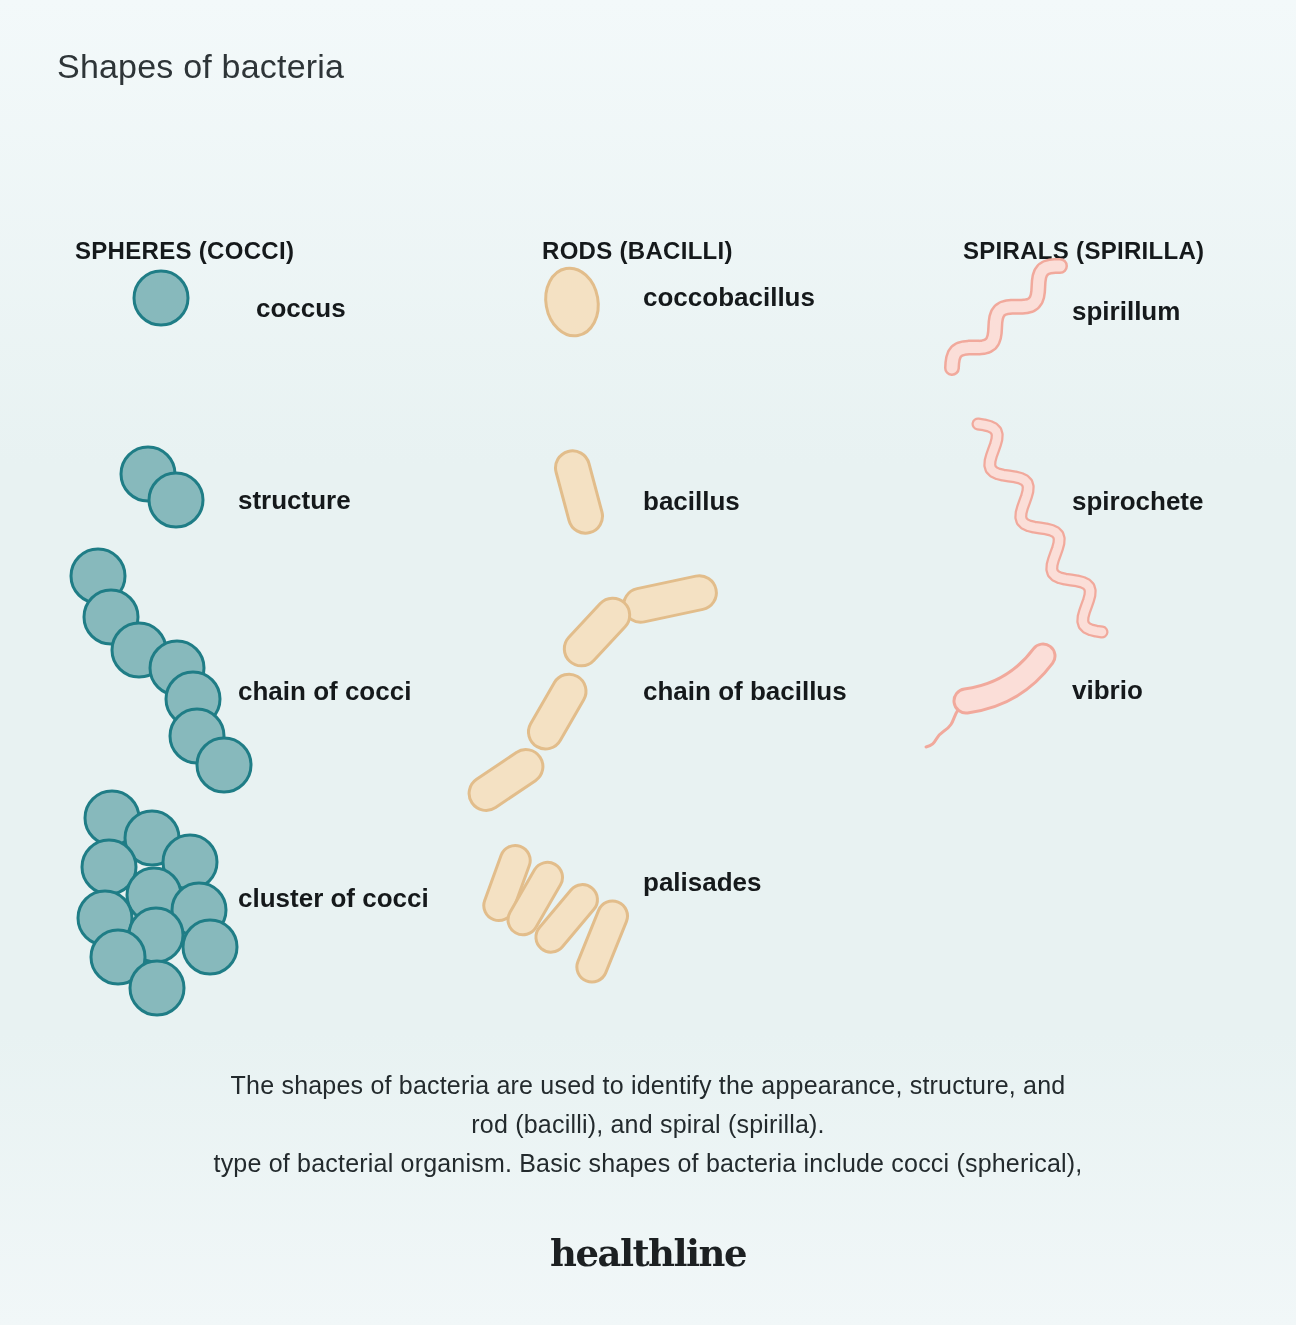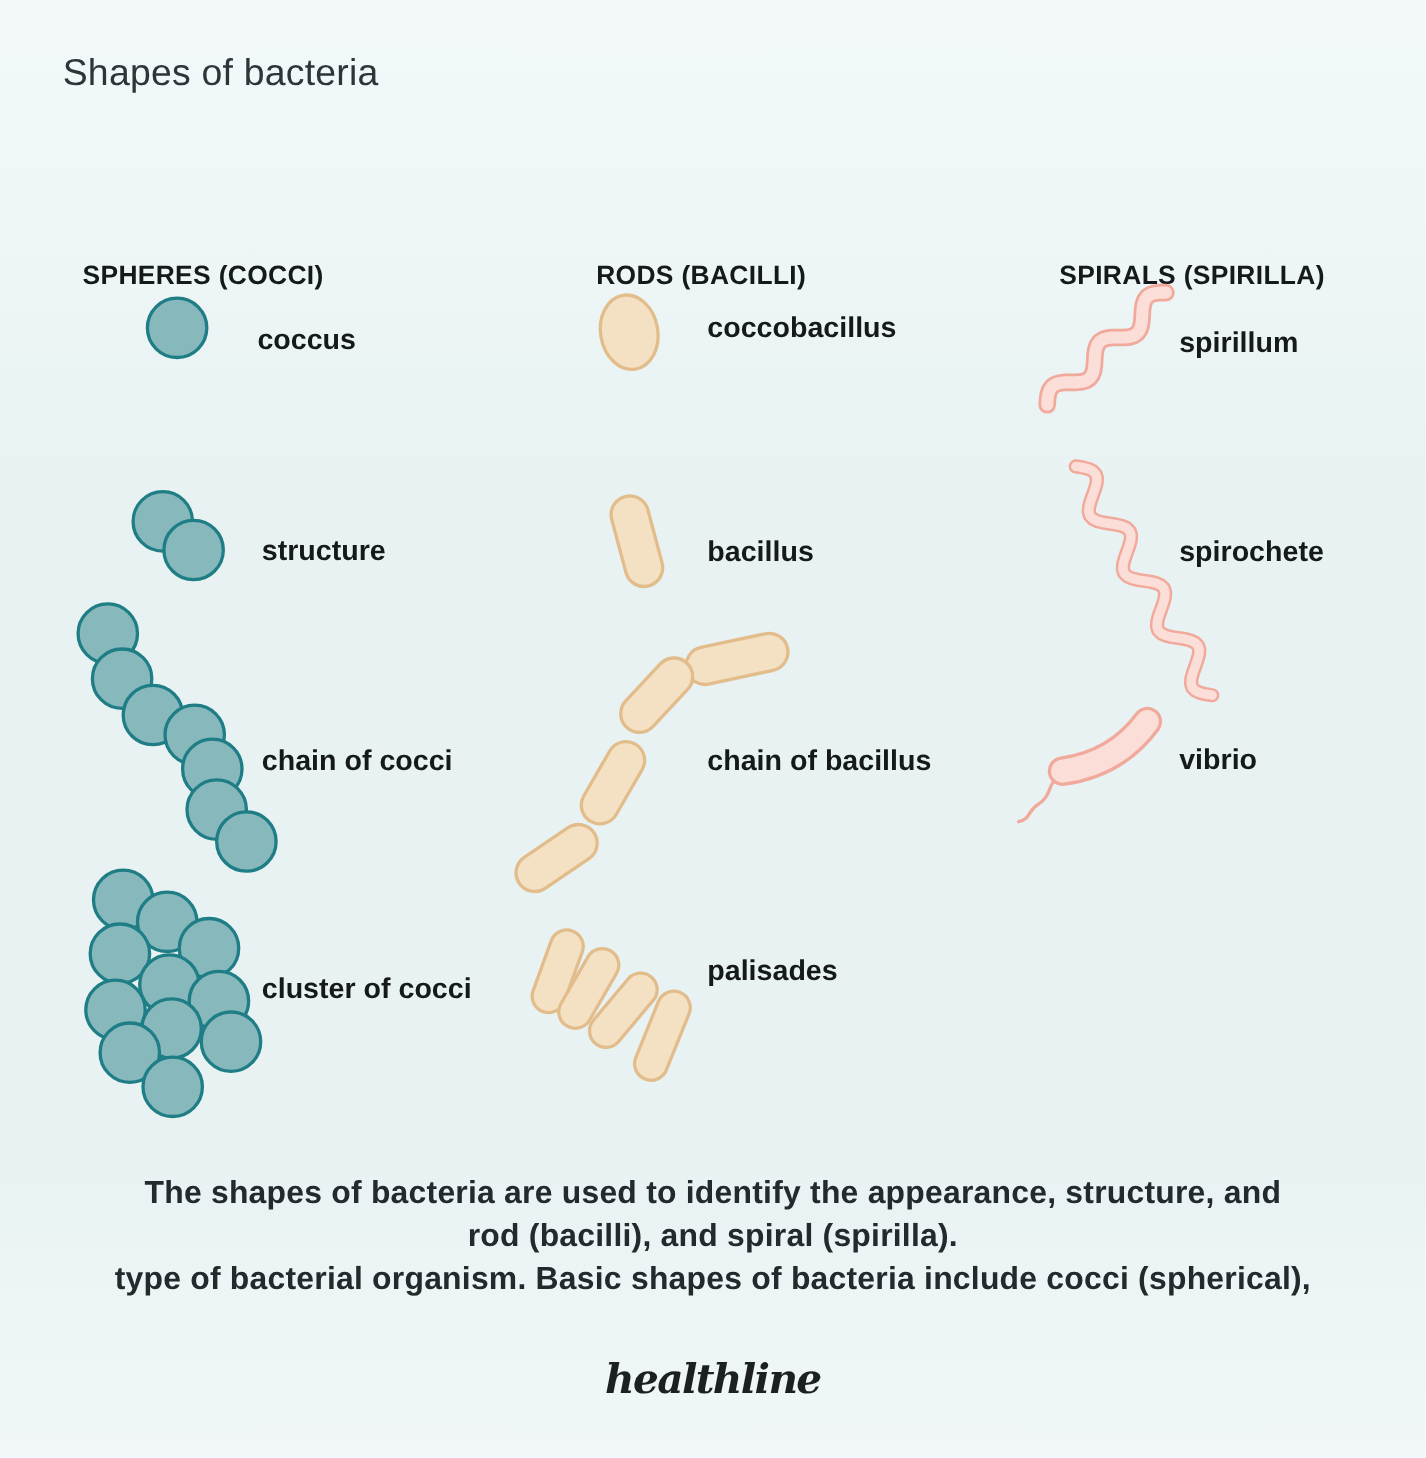--- a/index.html
+++ b/index.html
@@ -118,7 +118,7 @@
   </g>
 </svg>
 
-<div class="shape-label" style="left:234px;top:292px">coccus</div>
+<div class="shape-label" style="left:256px;top:292px">coccus</div>
 <div class="shape-label" style="left:238px;top:484px">structure</div>
 <div class="shape-label" style="left:238px;top:675px">chain of cocci</div>
 <div class="shape-label" style="left:238px;top:882px">cluster of cocci</div>

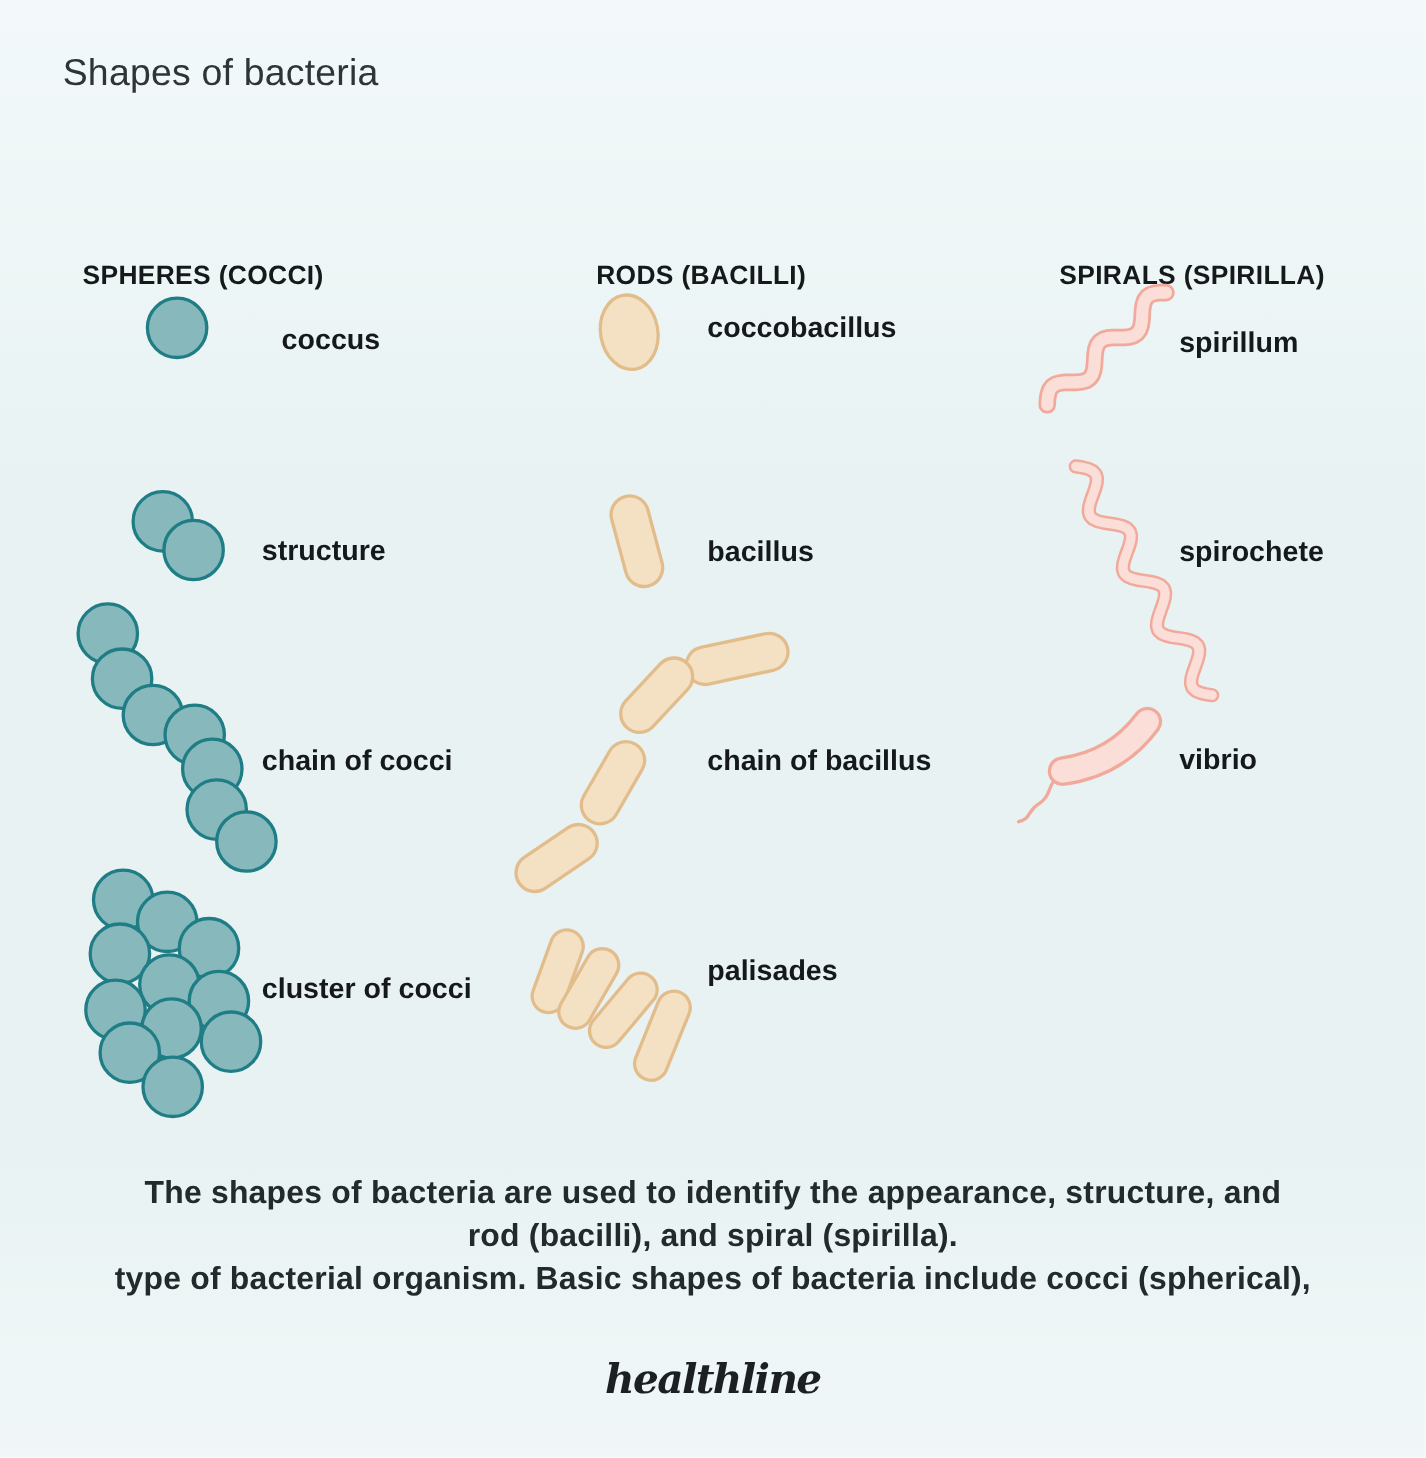--- a/index.html
+++ b/index.html
@@ -33,8 +33,8 @@
   .flagellum{fill:none;stroke:var(--spirilla_stroke,#f1a99c);stroke-width:3;stroke-linecap:round;}
   .description{
     position:absolute;top:1066px;left:0;width:1296px;
-    text-align:center;font-size:29px;line-height:39px;
-    color:#232a2d;font-weight:700;letter-spacing:.2px;
+    text-align:center;font-size:25px;line-height:39px;
+    color:#232a2d;font-weight:400;letter-spacing:.2px;
   }
   .brand-logo{
     position:absolute;top:1231px;left:0;width:1296px;

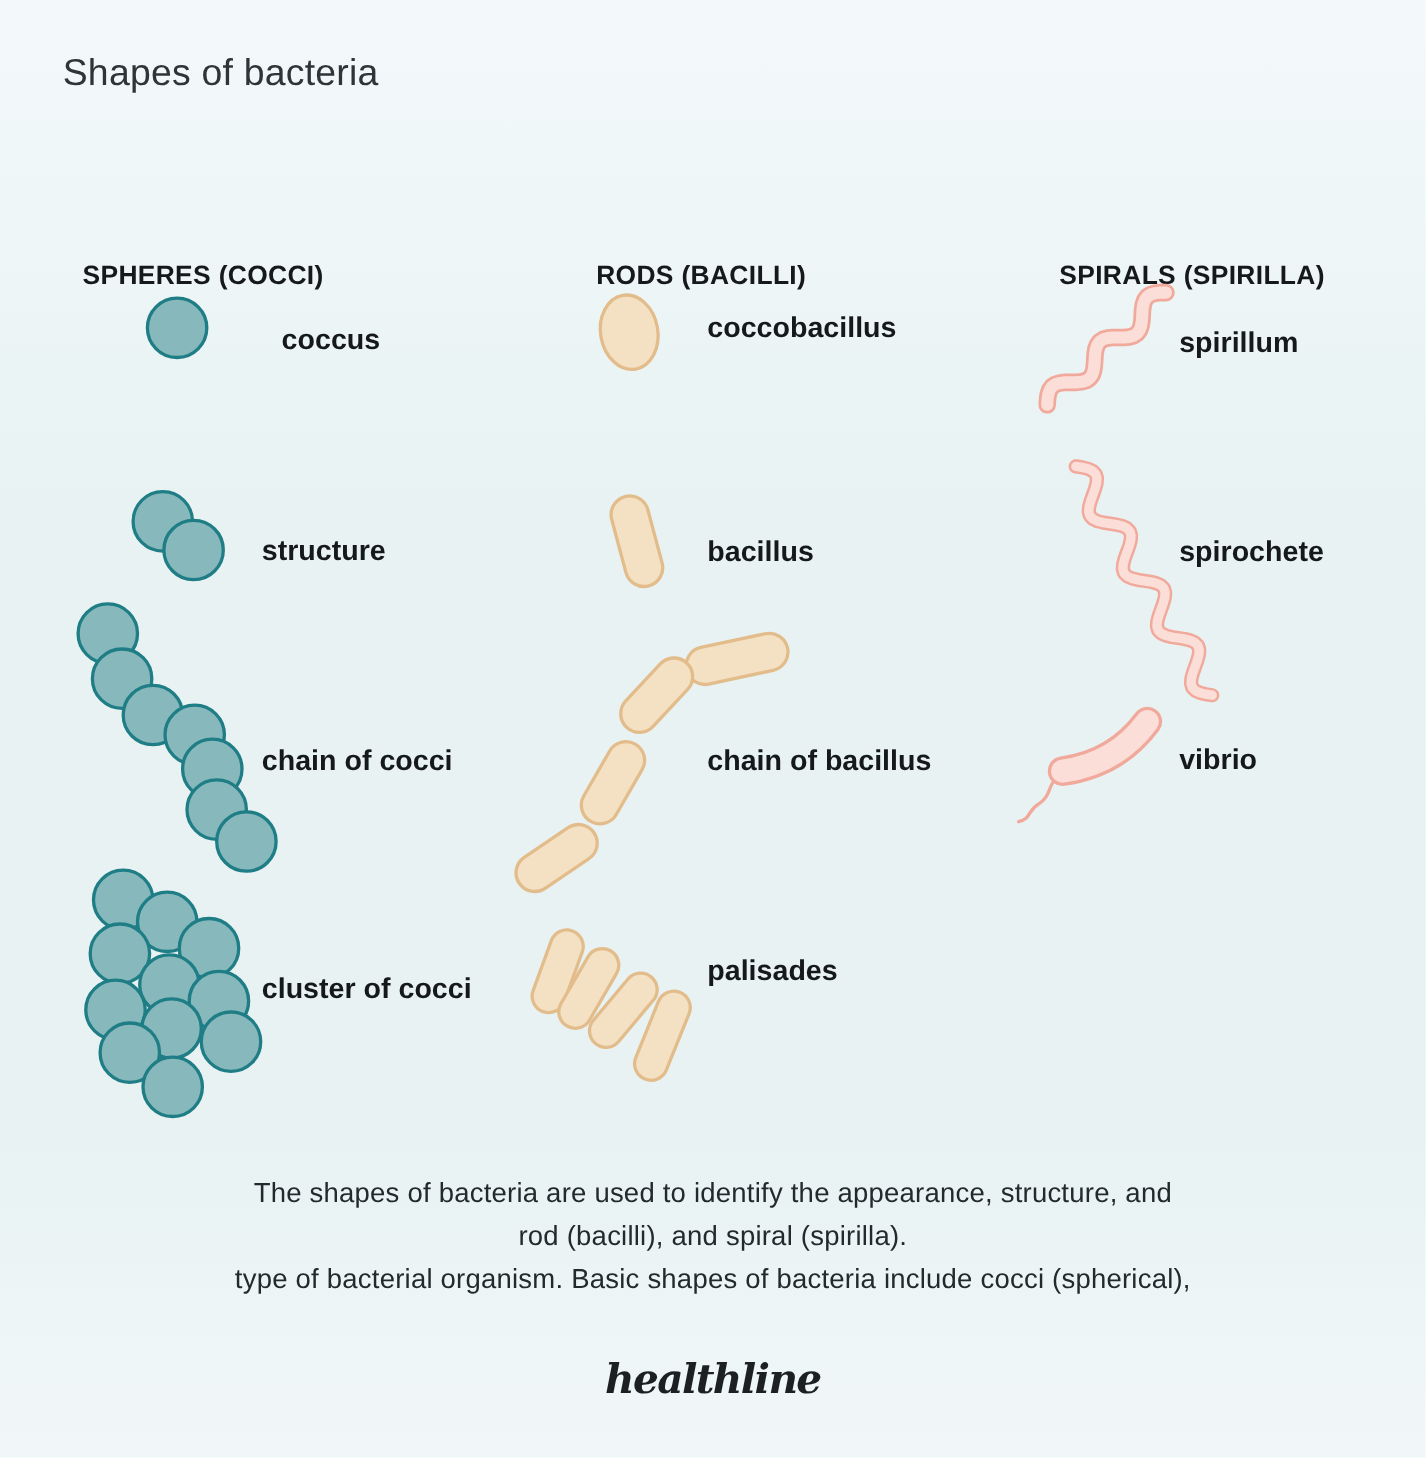--- a/index.html
+++ b/index.html
@@ -40,7 +40,7 @@
     position:absolute;top:1231px;left:0;width:1296px;
     text-align:center;
     font-family:"DejaVu Serif",serif;font-weight:700;
-    font-size:37px;letter-spacing:-1.5px;color:#1c2022;font-style:italic;
+    font-size:37px;letter-spacing:-1.5px;color:#1c2022;
   }
 </style>
 </head>

